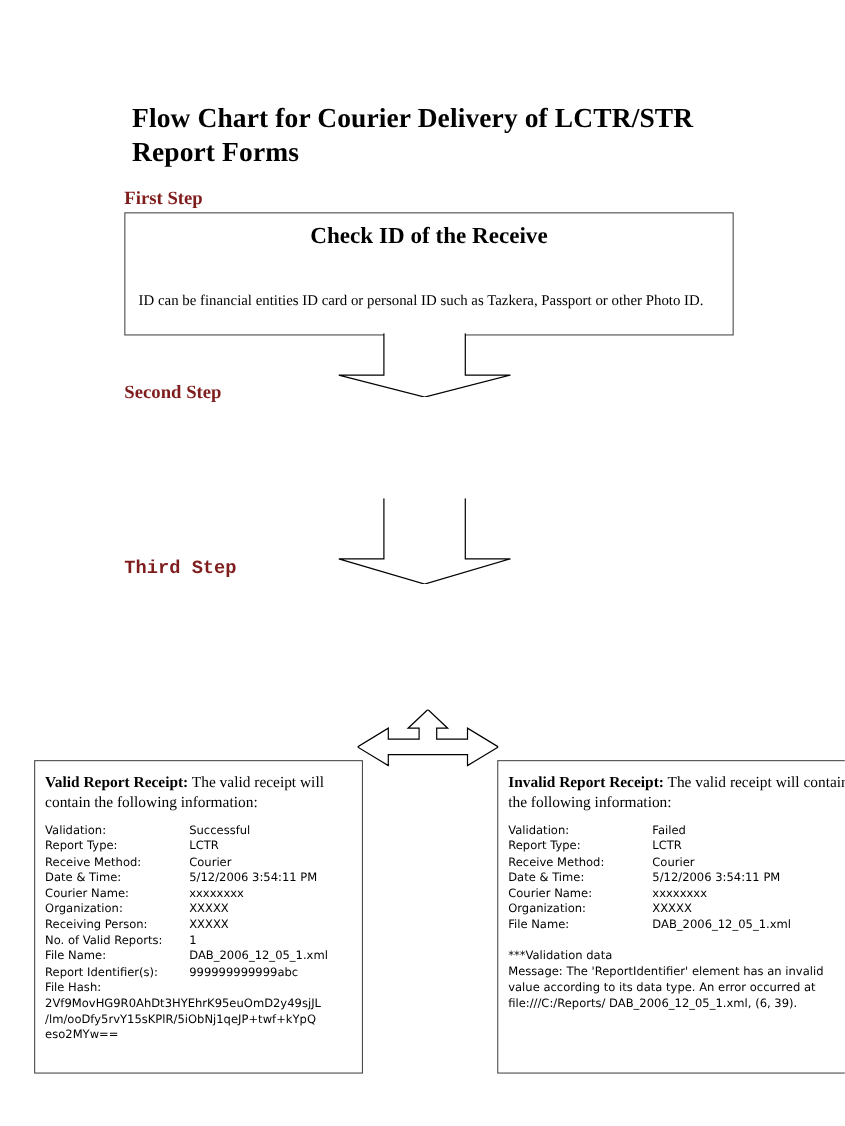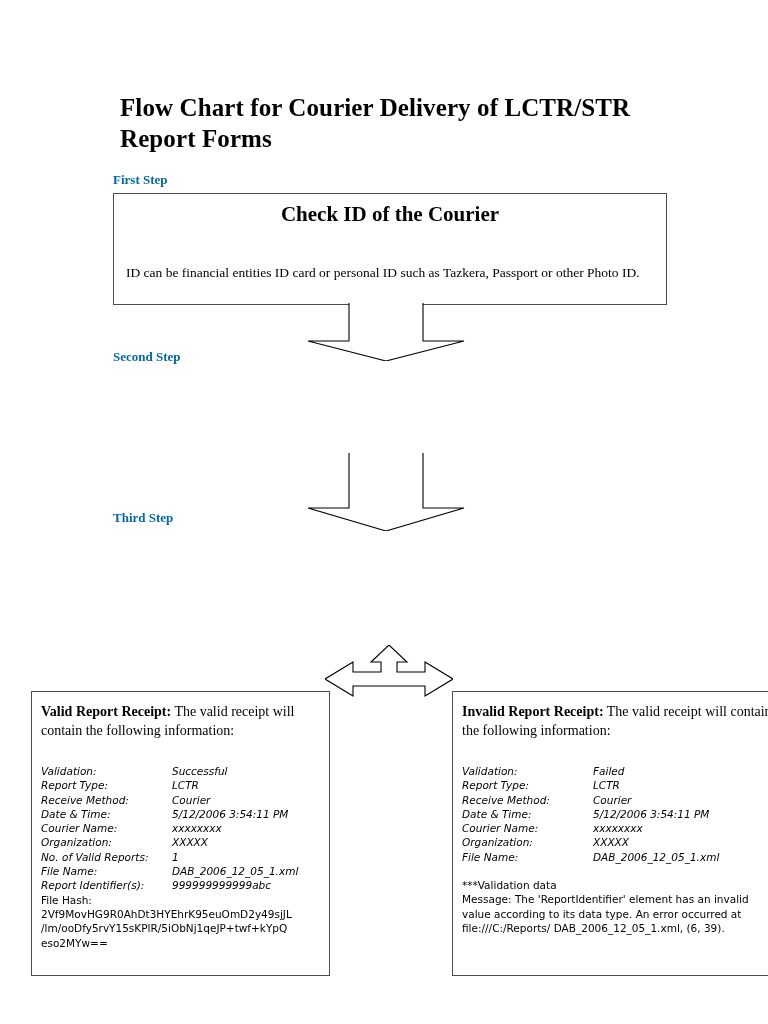--- a/index.html
+++ b/index.html
@@ -40,9 +40,9 @@
     position: absolute;
     font-family: "Liberation Serif", serif;
     font-weight: bold;
-    font-size: 13px;
+    font-size: 17px;
     line-height: 14px;
-    color: #0369a1;
+    color: #7f1d1d;
   }
   .step-label.s1 { left: 113px; top: 173px; }
   .step-label.s2 { left: 113px; top: 350px; }

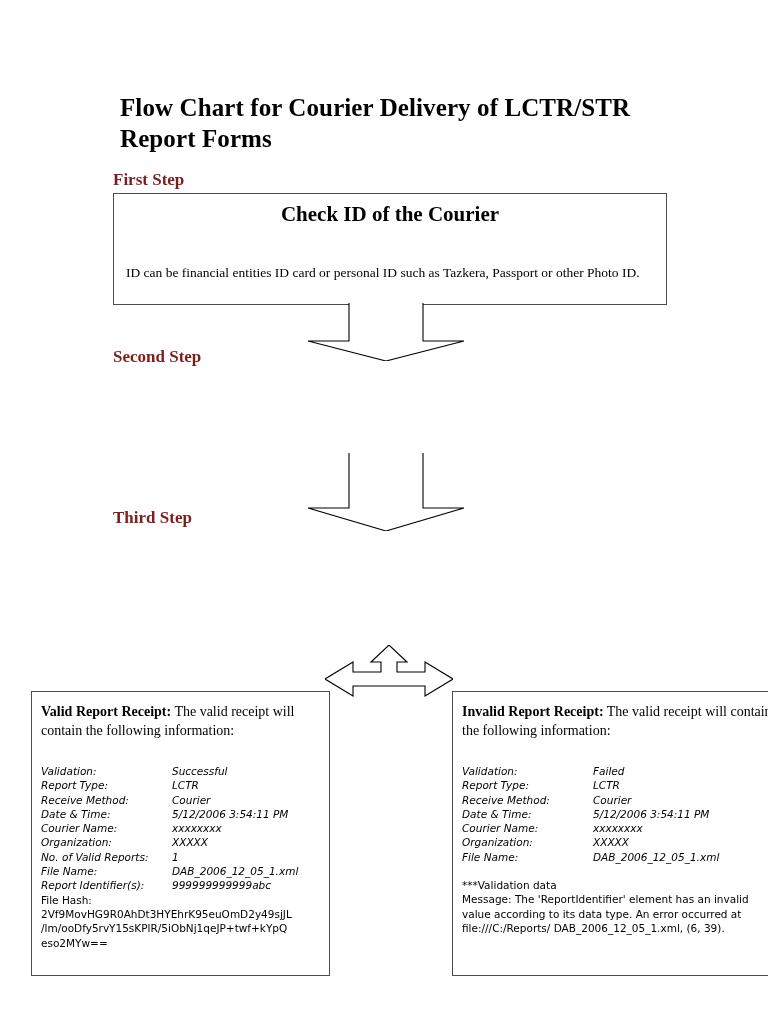--- a/index.html
+++ b/index.html
@@ -161,7 +161,7 @@
 
   <div class="step-label s1">First Step</div>
   <div class="flow-box b1">
-    <div class="box-heading">Check ID of the Courier</div>
+    <div class="box-heading">Check ID of the Receive</div>
     <div class="box-body">ID can be financial entities ID card or personal ID such as Tazkera, Passport or other Photo ID.</div>
   </div>
 

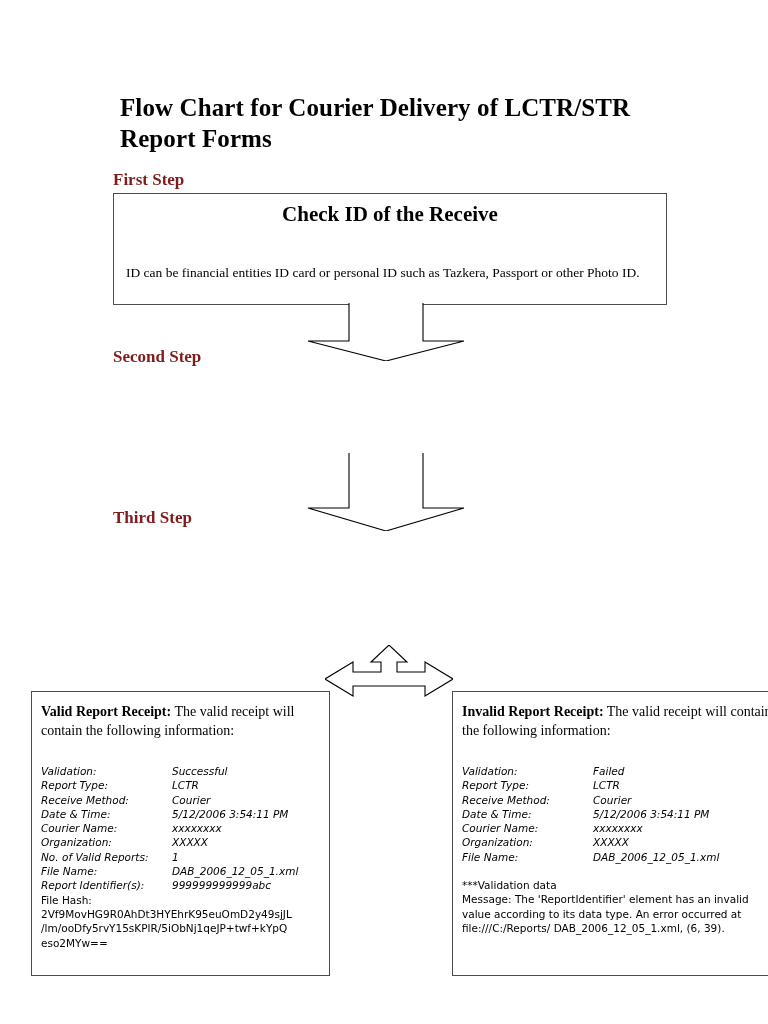--- a/index.html
+++ b/index.html
@@ -46,7 +46,7 @@
   }
   .step-label.s1 { left: 113px; top: 173px; }
   .step-label.s2 { left: 113px; top: 350px; }
-  .step-label.s3 { left: 113px; top: 511px; }
+  .step-label.s3 { left: 113px; top: 511px; font-family: Liberation Mono, monospace; }
 
   
   .flow-box {

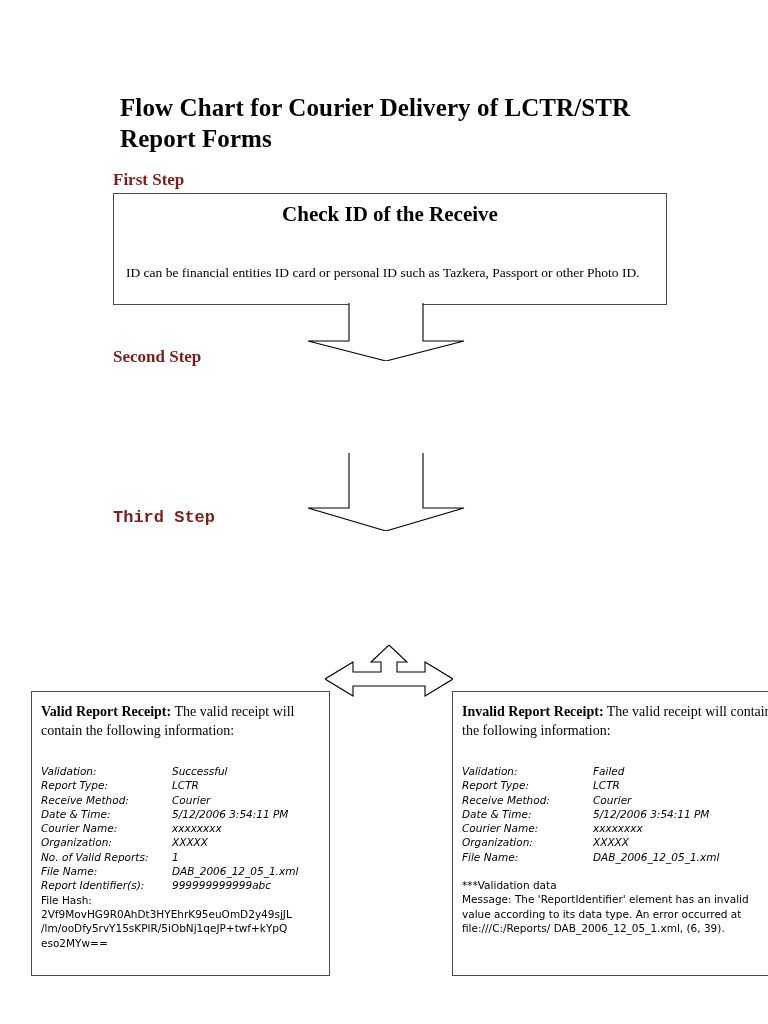--- a/index.html
+++ b/index.html
@@ -111,7 +111,7 @@
     font-family: "Liberation Serif", serif;
     font-size: 14px;
     line-height: 19px;
-    margin-bottom: 24px;
+    margin-bottom: 8px;
   }
   .receipt-intro b { font-weight: bold; }
 

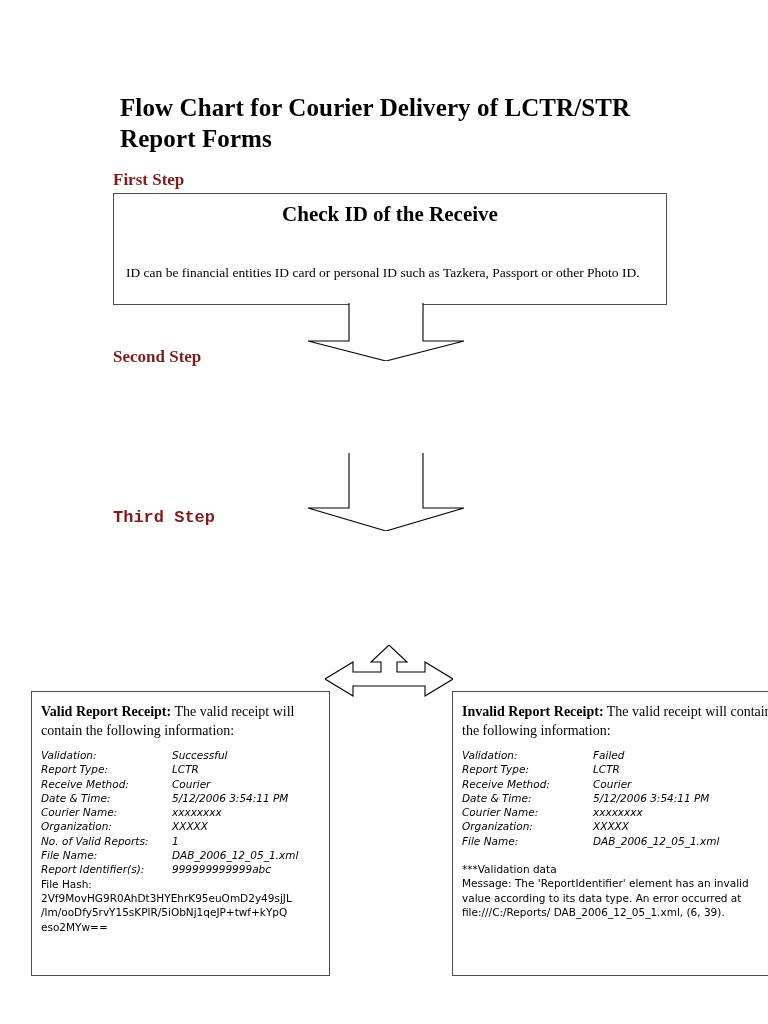--- a/index.html
+++ b/index.html
@@ -121,7 +121,6 @@
     line-height: 14.3px;
     border-collapse: collapse;
     width: 100%;
-    font-style: italic;
   }
   .kv-table td {
     padding: 0;

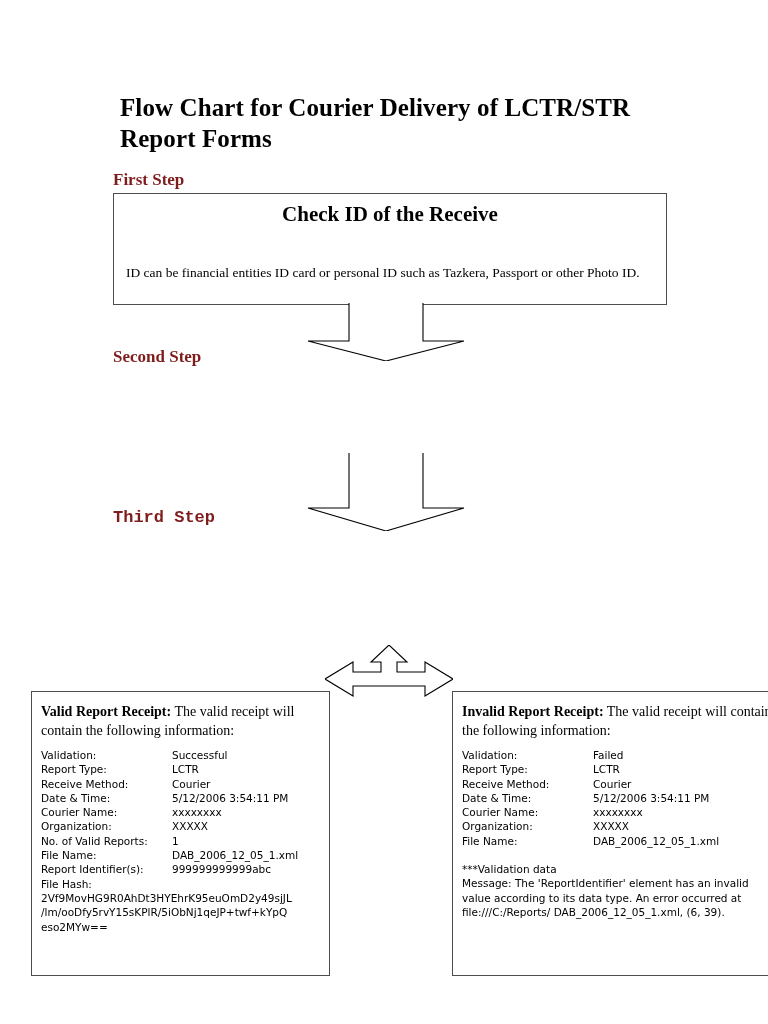--- a/index.html
+++ b/index.html
@@ -215,6 +215,10 @@
             <td class="v">XXXXX</td>
           </tr>
           <tr>
+            <td class="k">Receiving Person:</td>
+            <td class="v">XXXXX</td>
+          </tr>
+          <tr>
             <td class="k">No. of Valid Reports:</td>
             <td class="v">1</td>
           </tr>

